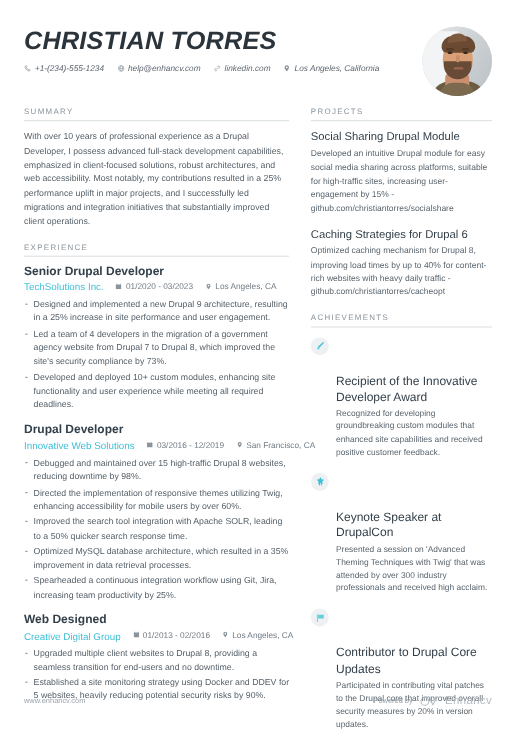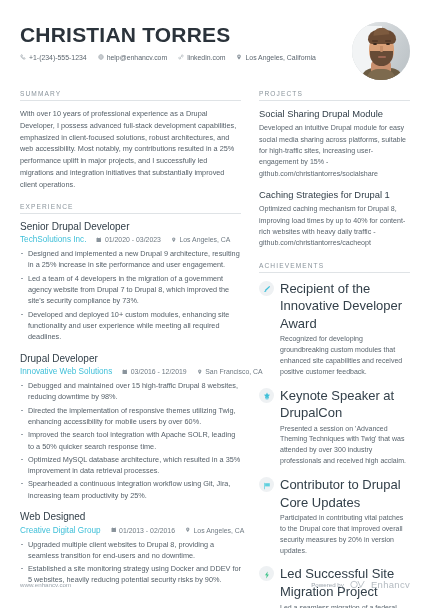--- a/index.html
+++ b/index.html
@@ -26,6 +26,7 @@
     align-items: flex-start;
     justify-content: space-between;
     padding-bottom: 10px;
+    font-style: italic;
   }
   .header-left { flex: 1; padding-top: 4px; }
   .full-name {

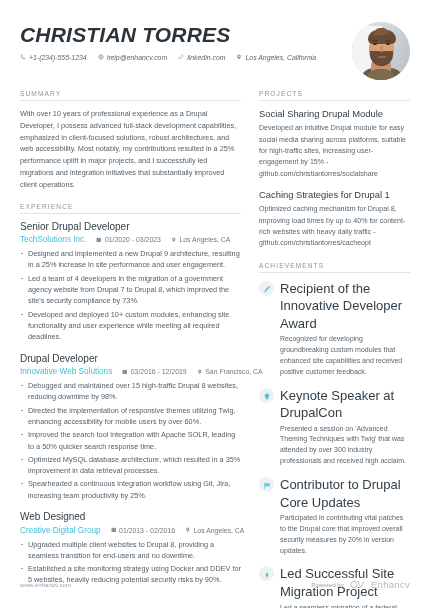--- a/index.html
+++ b/index.html
@@ -389,7 +389,7 @@
         </div>
 
         <div class="proj">
-          <div class="proj-title">Caching Strategies for Drupal 1</div>
+          <div class="proj-title">Caching Strategies for Drupal 6</div>
           <div class="proj-desc">Optimized caching mechanism for Drupal 8, improving load times by up to 40% for content-rich websites with heavy daily traffic - github.com/christiantorres/cacheopt</div>
         </div>
       </div>

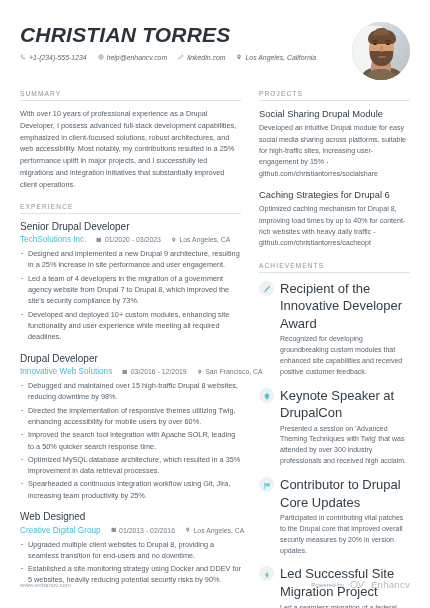--- a/index.html
+++ b/index.html
@@ -109,7 +109,7 @@
   .entry-title {
     font-size: 10px;
     color: #33404a;
-    font-weight: 400;
+    font-weight: 700;
     line-height: 1.25;
     margin-bottom: 2px;
   }

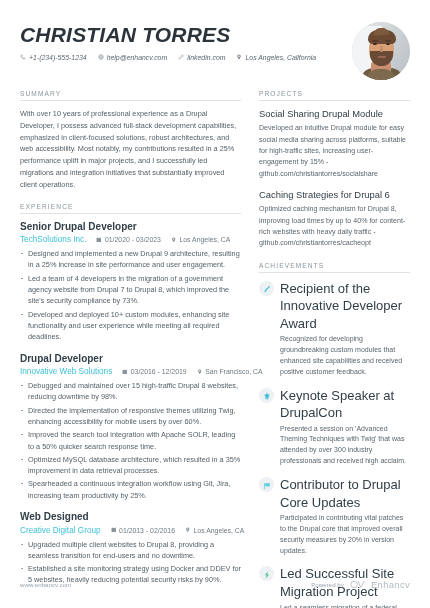--- a/index.html
+++ b/index.html
@@ -166,7 +166,7 @@
     margin-top: 1px;
   }
   .ach-body { flex: 1; }
-  .ach-title { font-size: 13px; color: #33404a; line-height: 1.35; margin-bottom: 2px; }
+  .ach-title { font-size: 10px; color: #33404a; line-height: 1.35; margin-bottom: 2px; margin-top: 32px; }
   .ach-desc { font-size: 7px; line-height: 1.55; color: #5a656e; }
 
   

